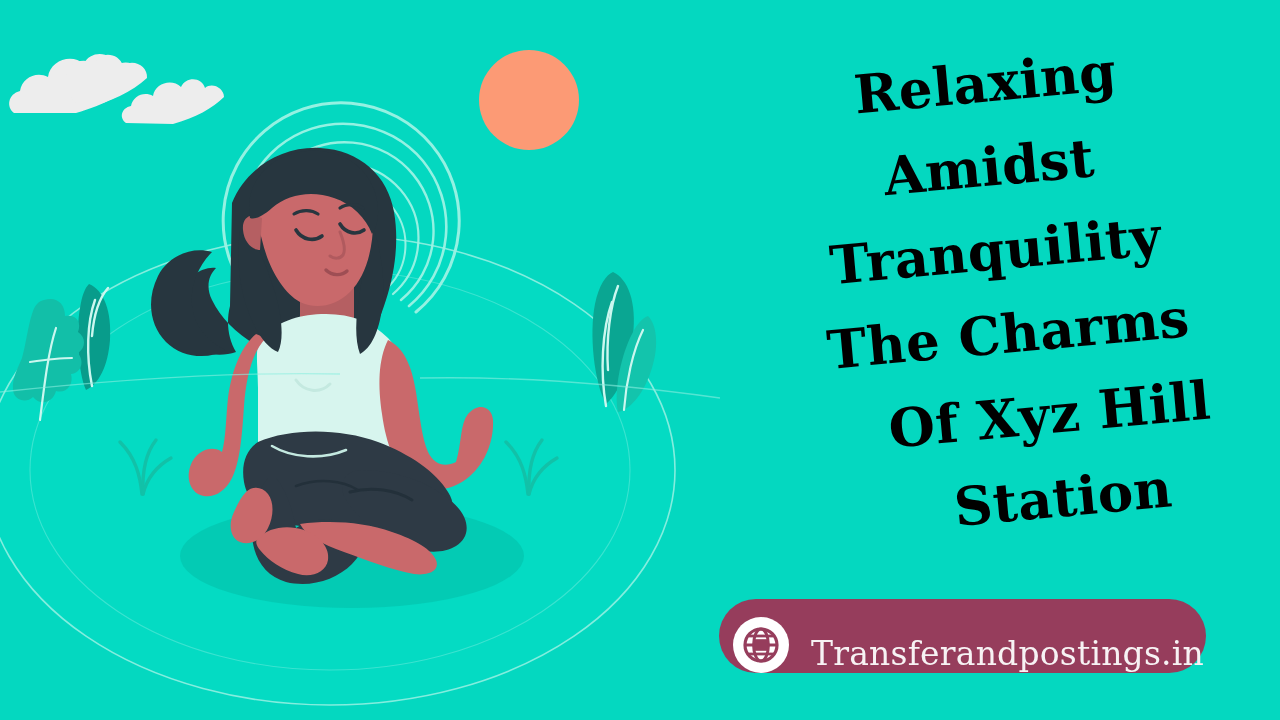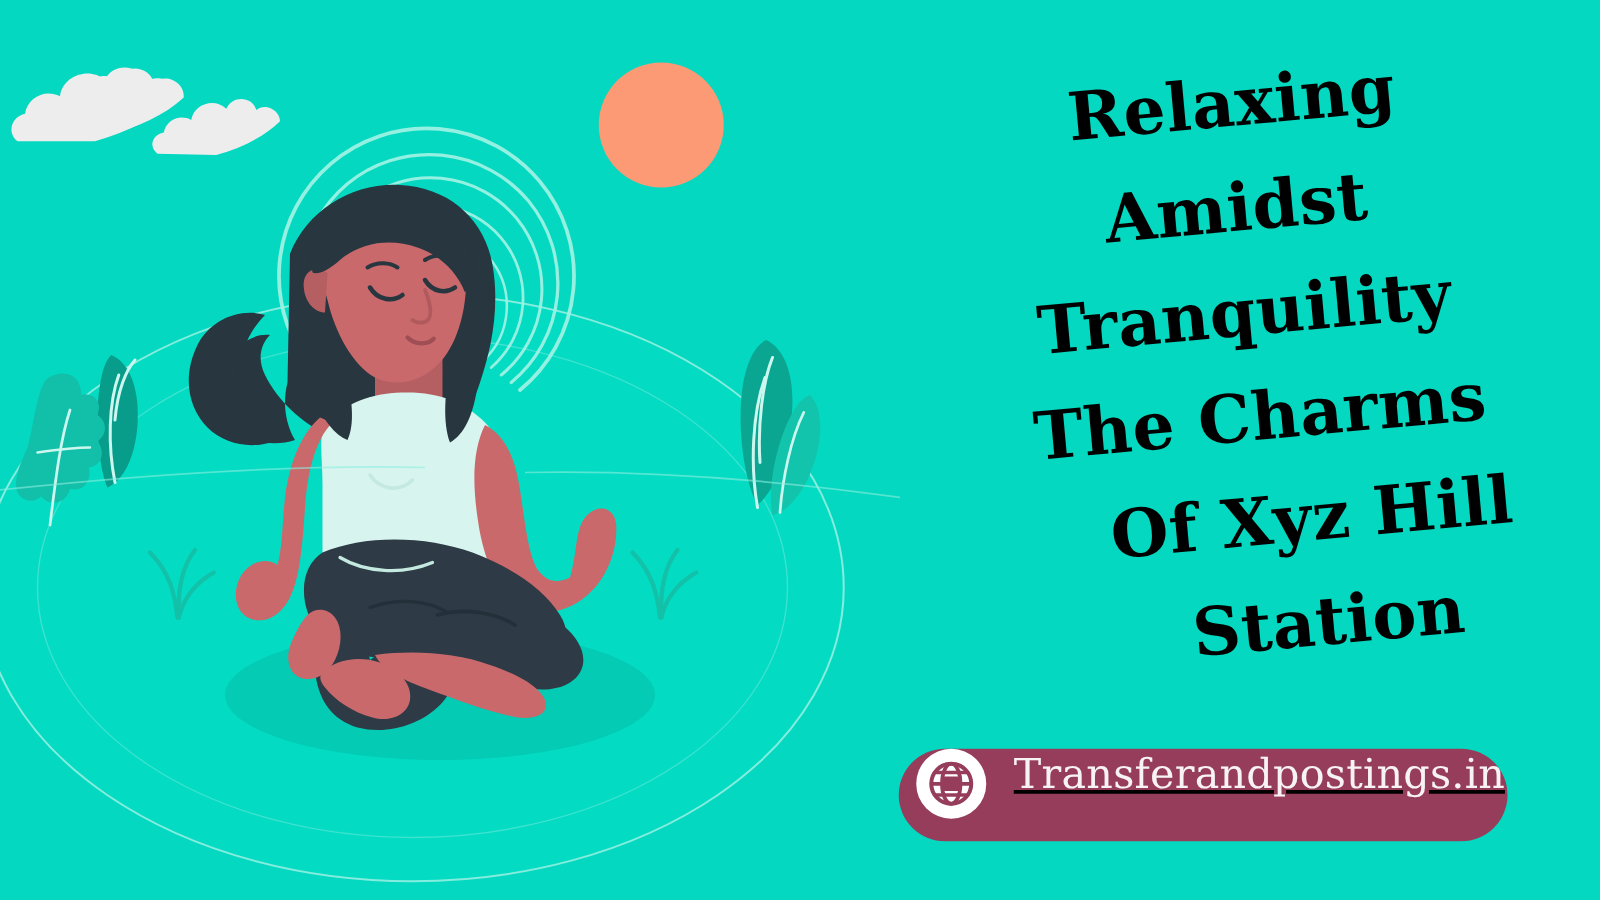--- a/index.html
+++ b/index.html
@@ -65,10 +65,9 @@
     background: #963D5C;
     border-radius: 37px;
     display: flex;
-    align-items: flex-start;
+    align-items: flex-end;
     padding-left: 14px;
     box-sizing: border-box;
-    text-decoration: underline;
   }
   #badge-icon-wrap {
     width: 56px;

